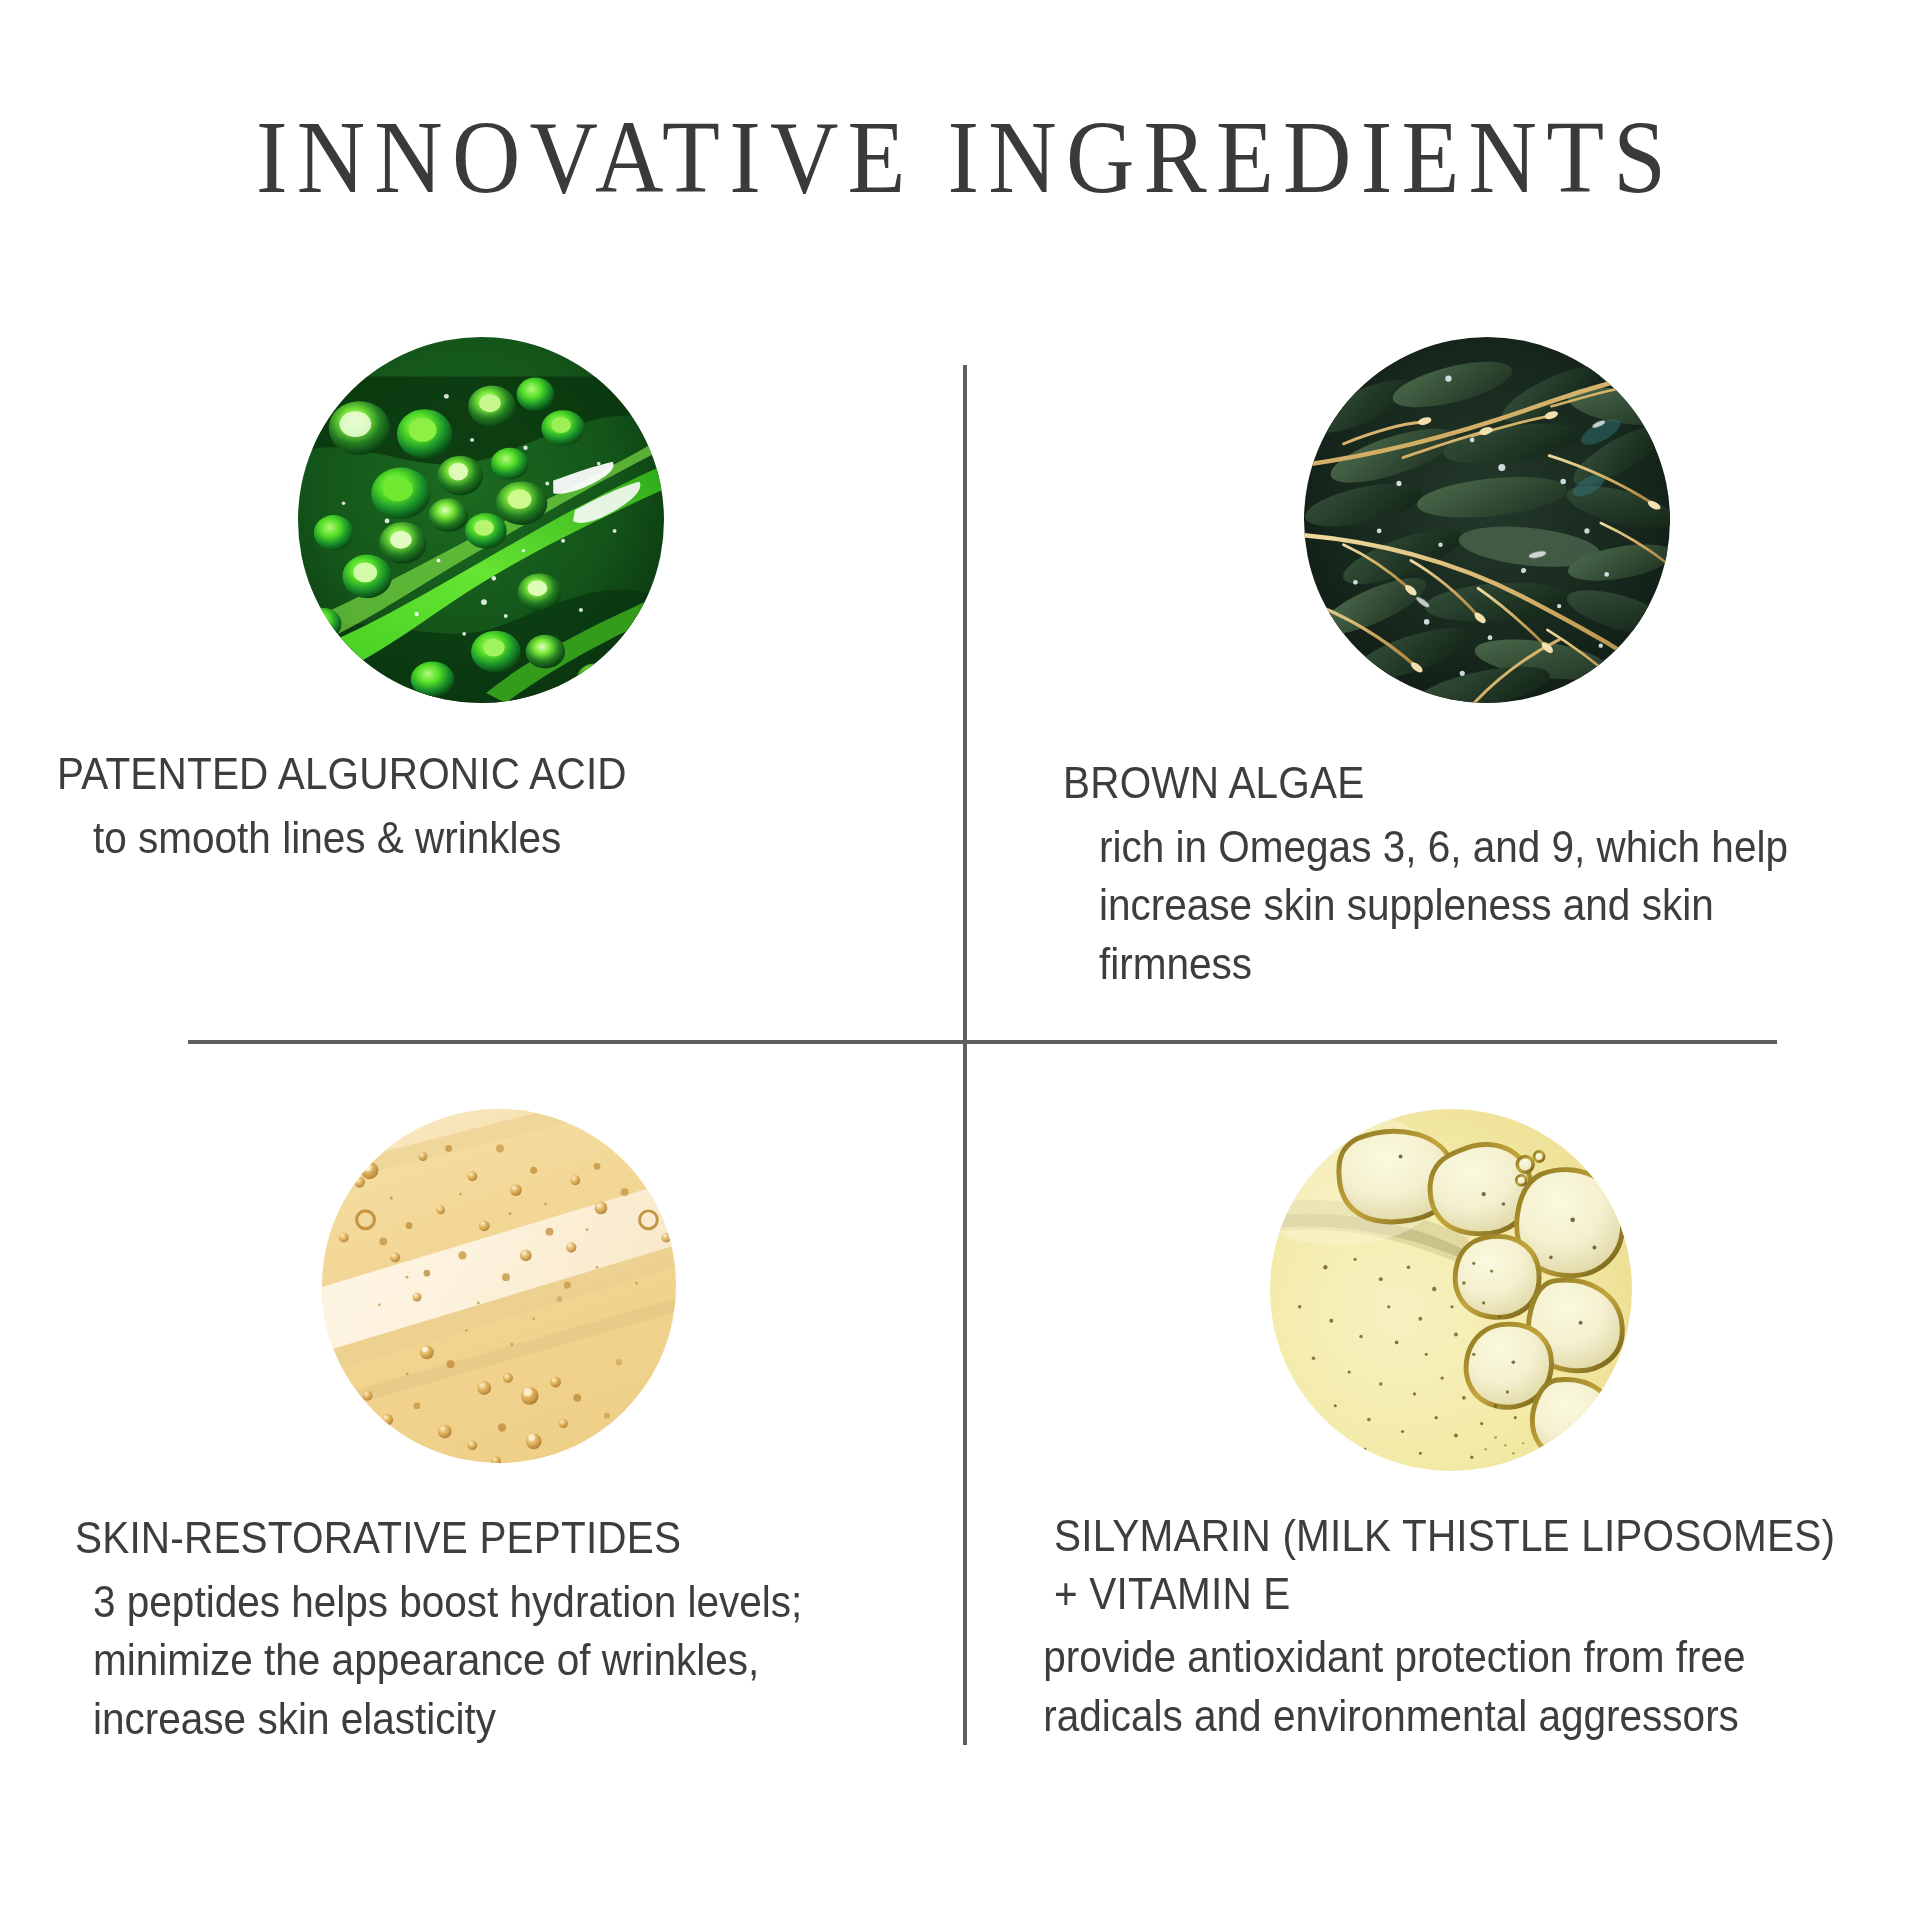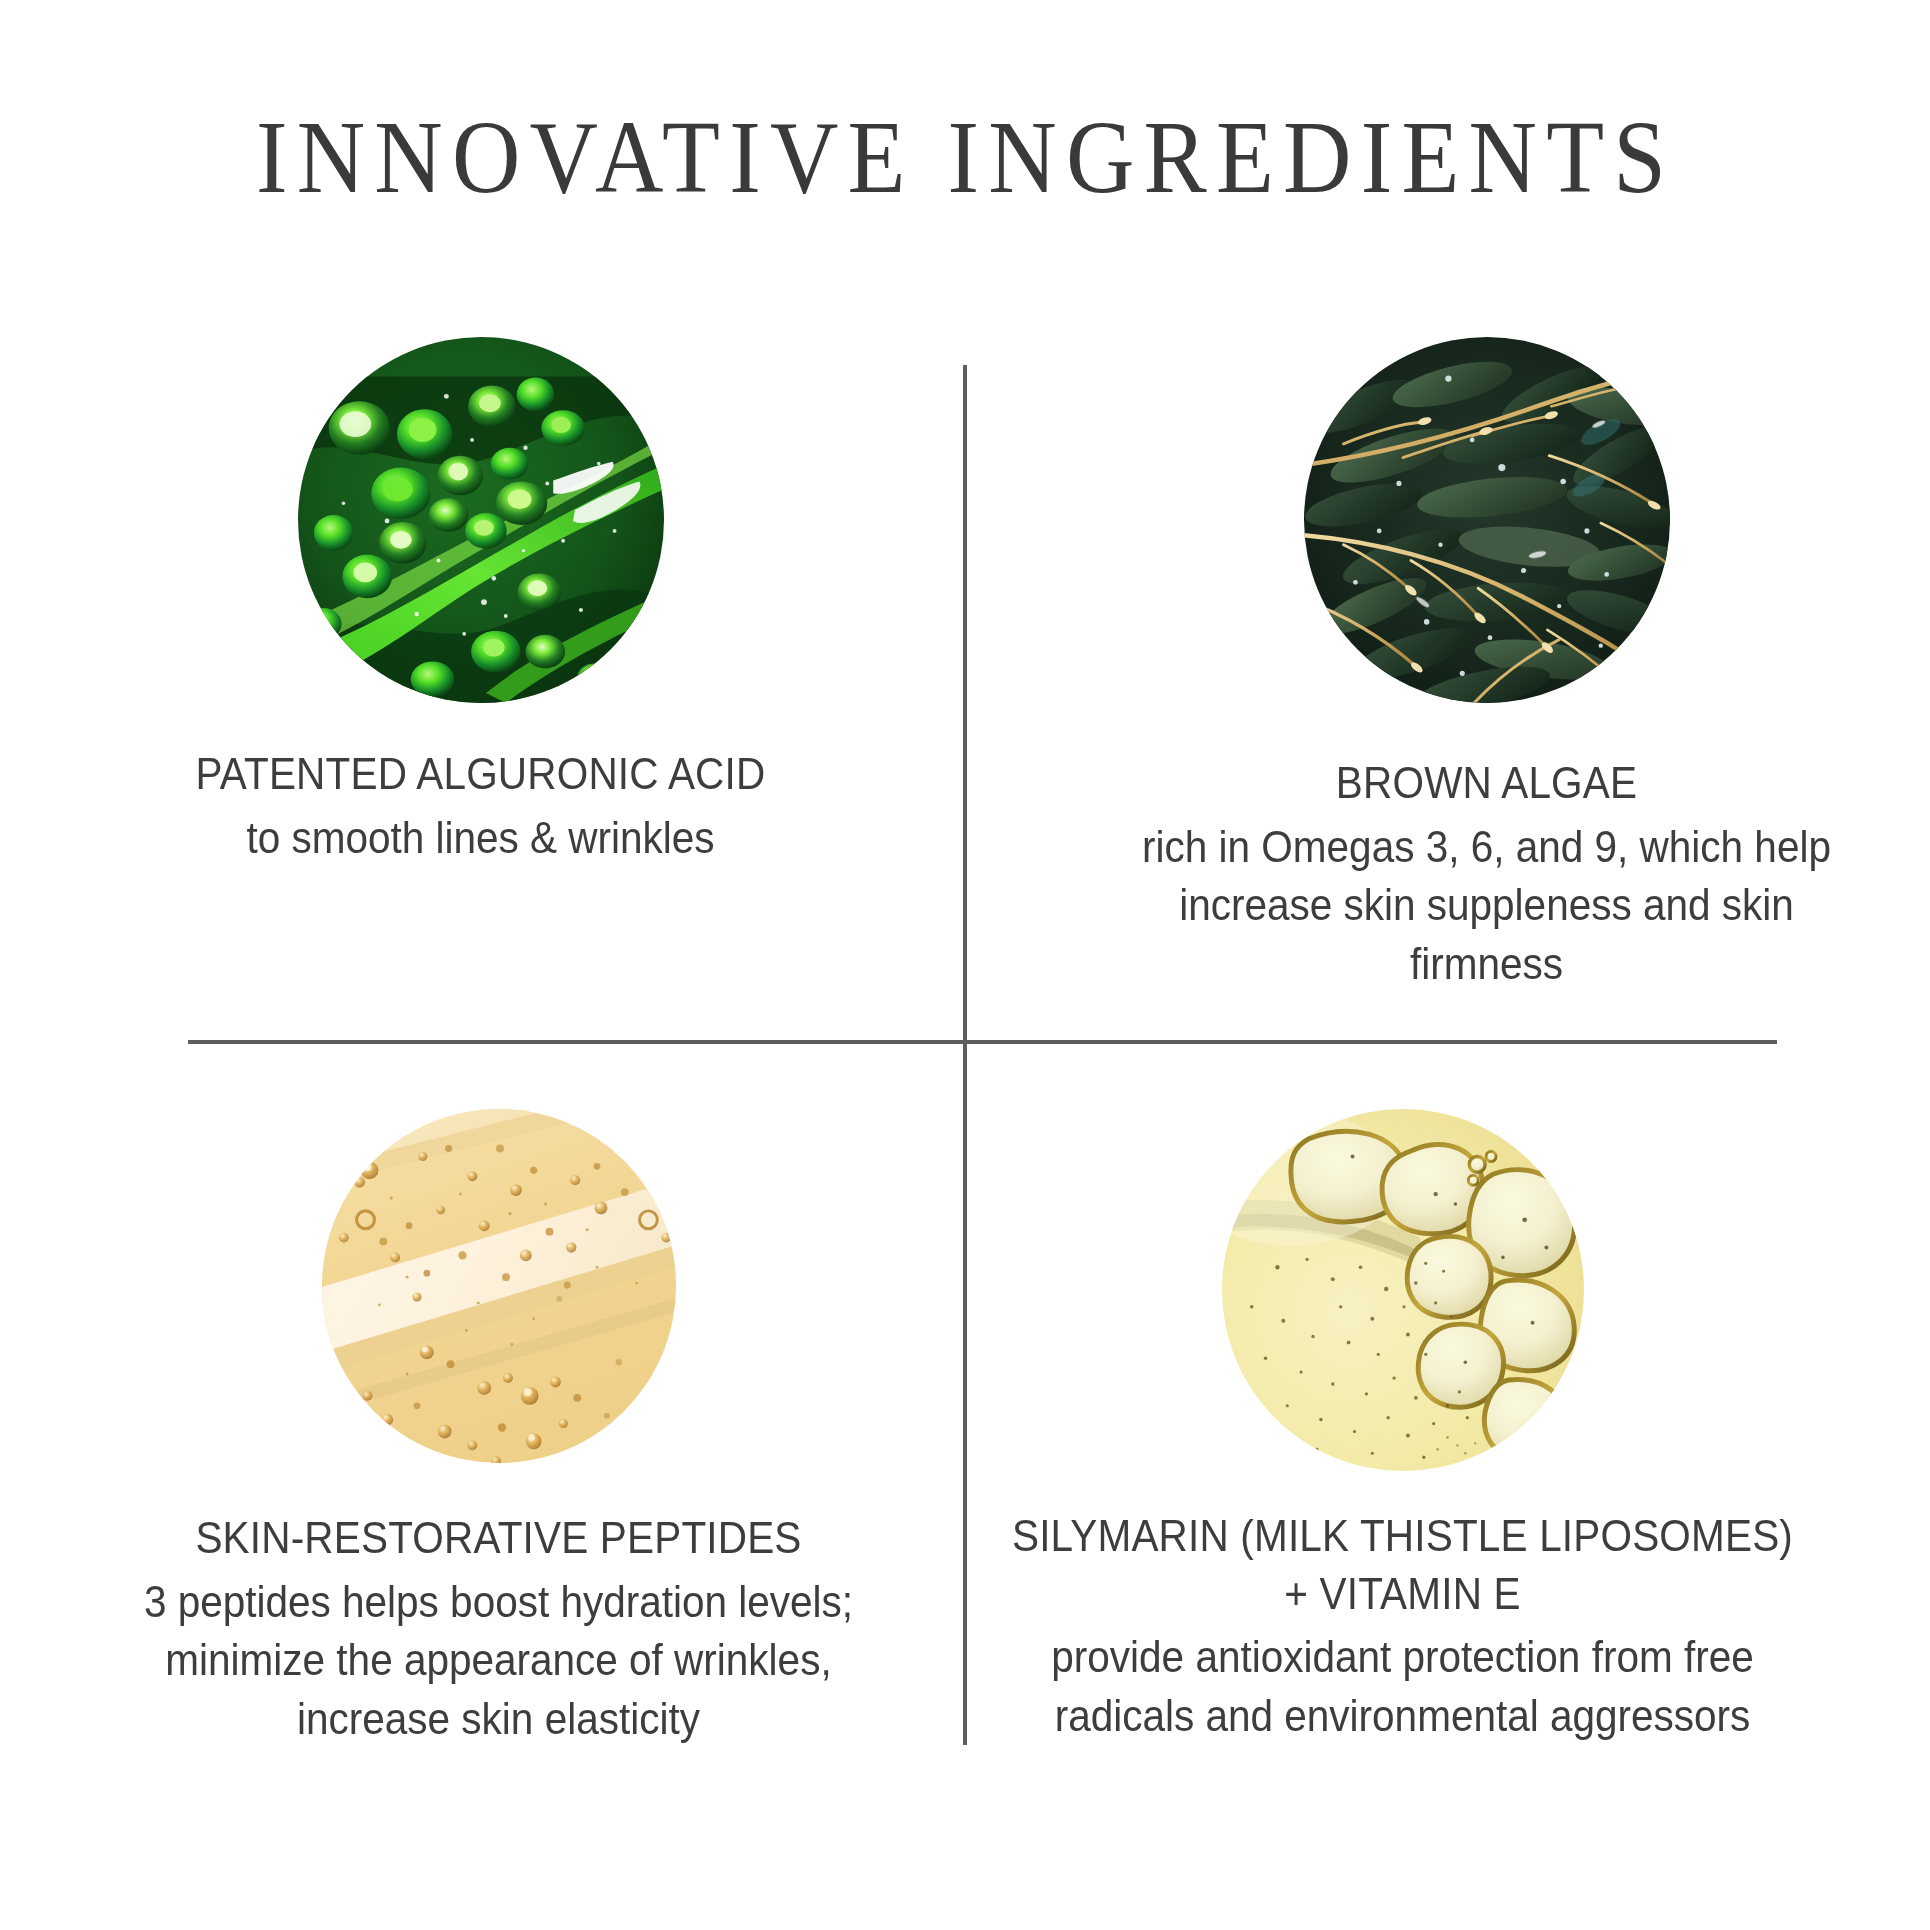--- a/index.html
+++ b/index.html
@@ -64,7 +64,6 @@
     position: absolute;
     width: 941px;
     box-sizing: border-box;
-    text-align: center;
   }
   .q1 { left: 10px;   top: 337px; }
   .q2 { left: 1016px;  top: 337px; }

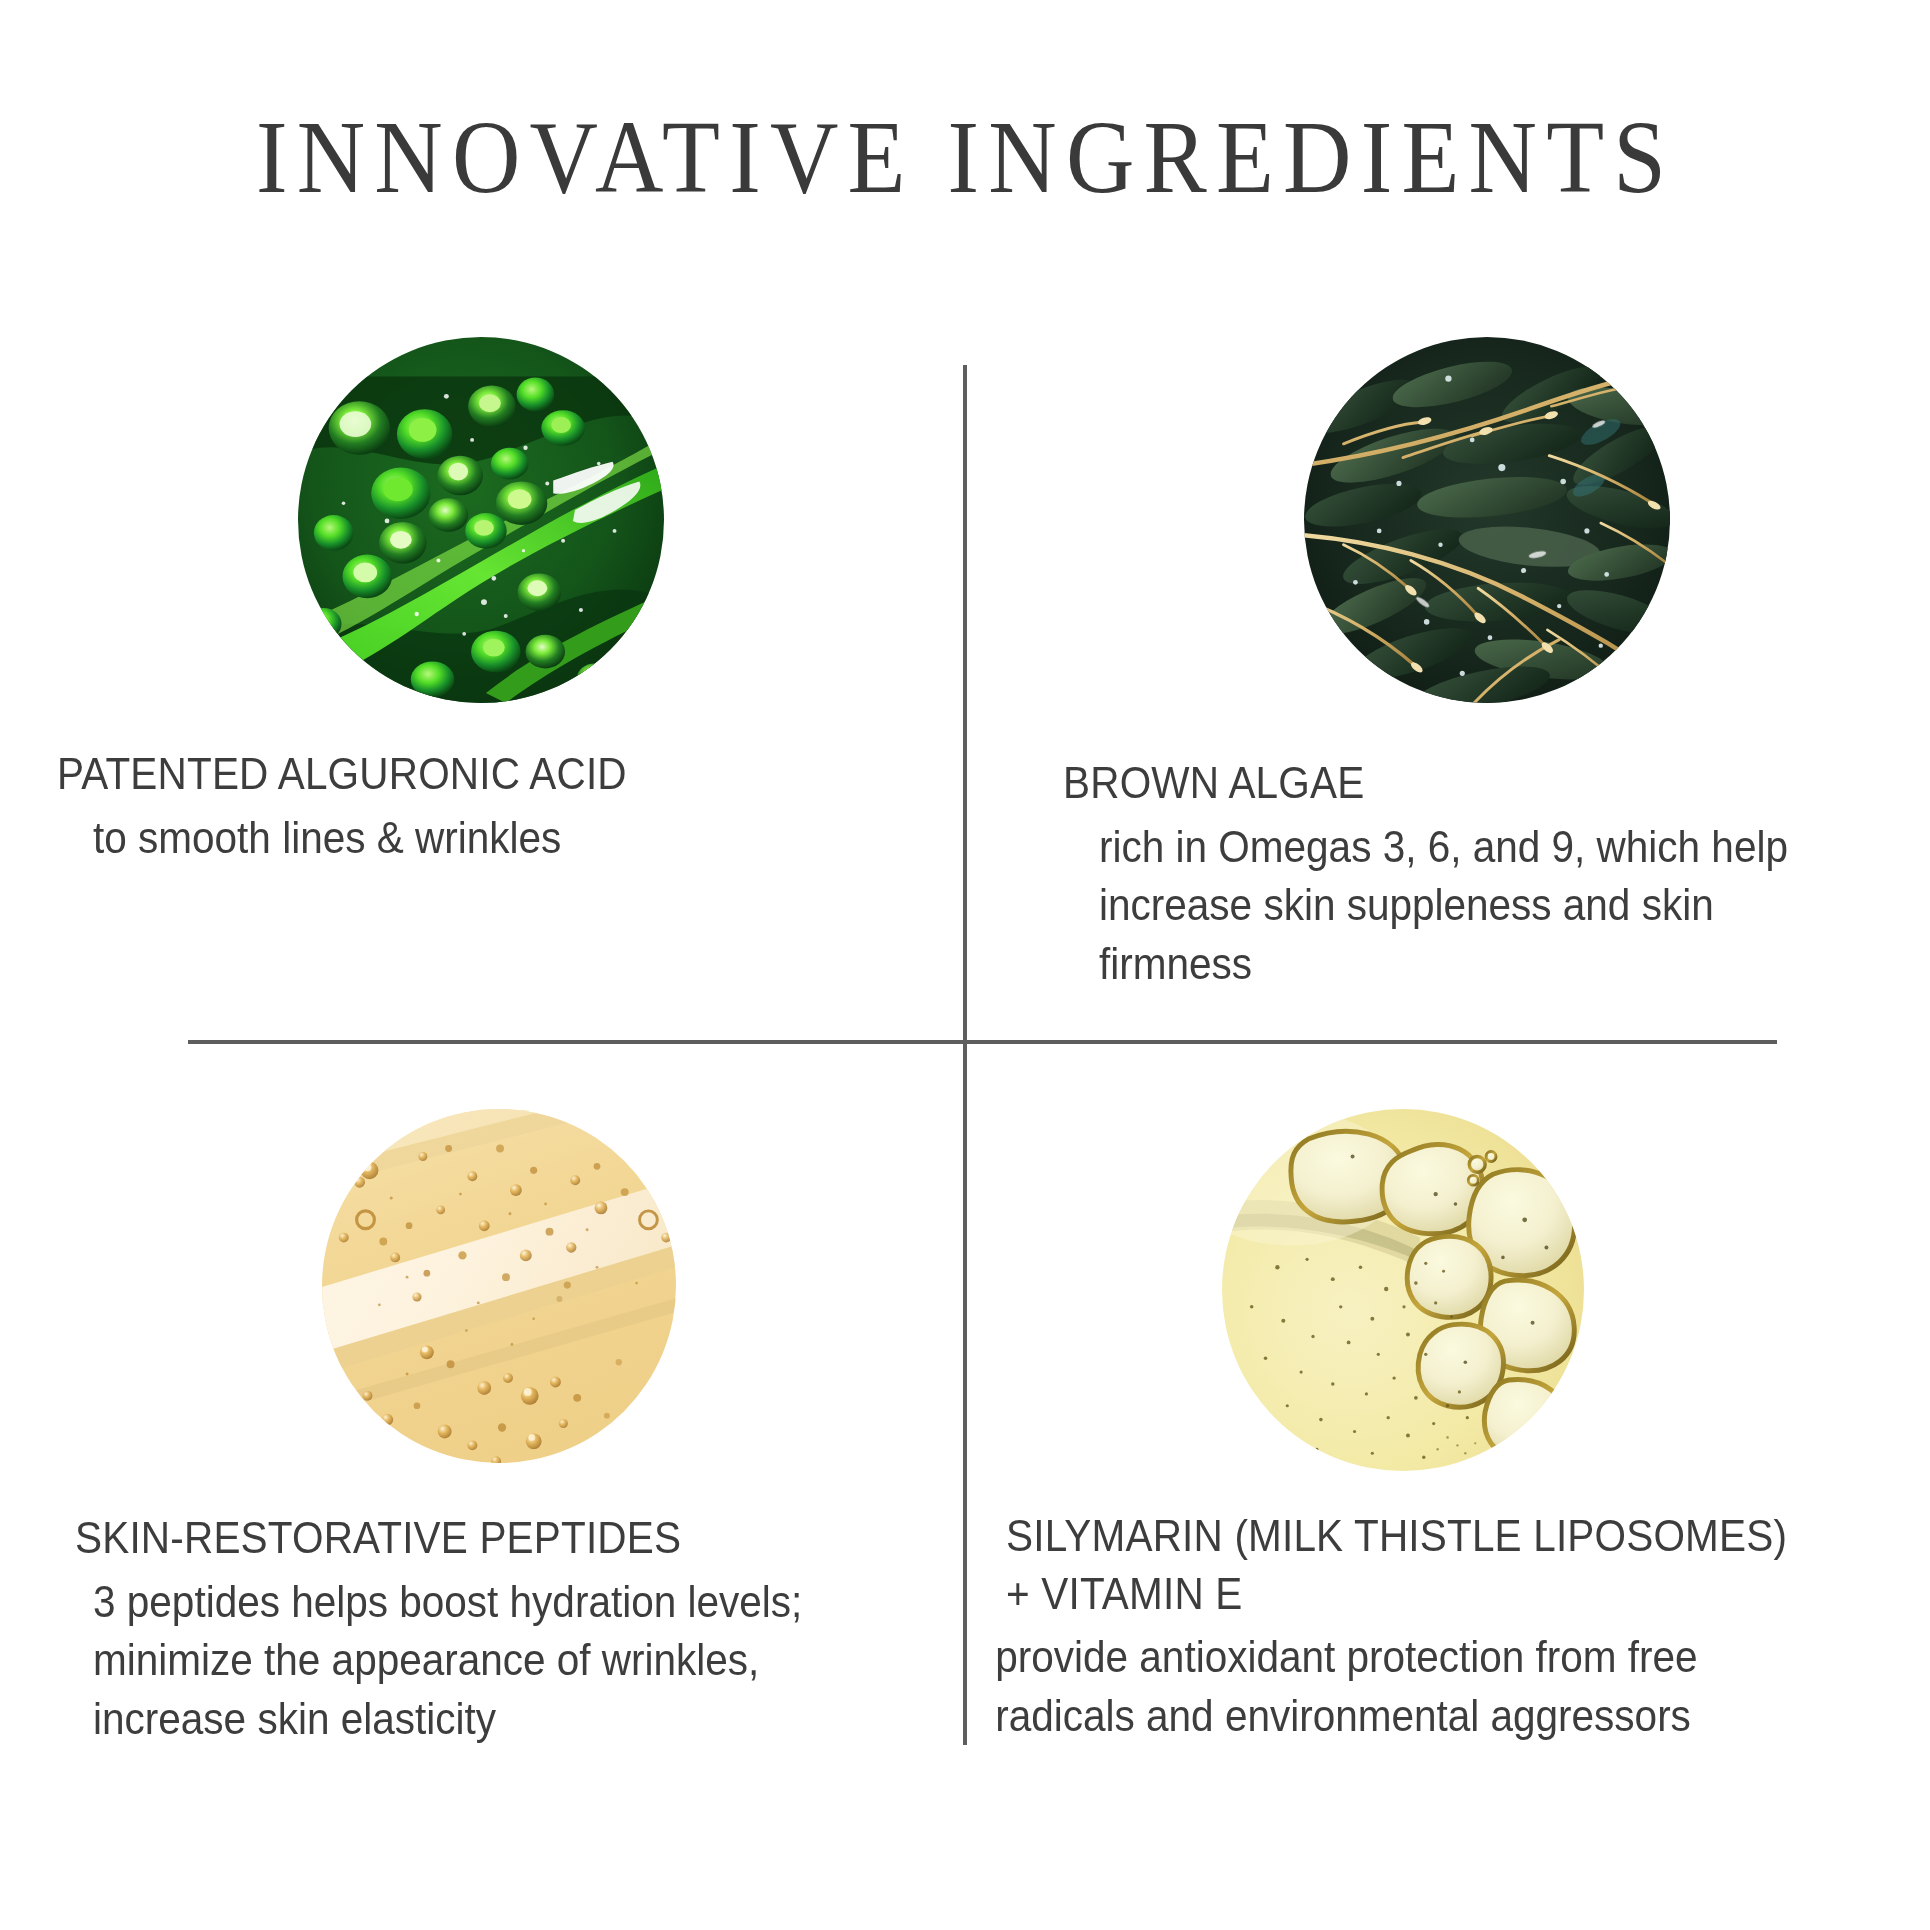--- a/index.html
+++ b/index.html
@@ -68,7 +68,7 @@
   .q1 { left: 10px;   top: 337px; }
   .q2 { left: 1016px;  top: 337px; }
   .q3 { left: 28px;   top: 1109px; }
-  .q4 { left: 932px;  top: 1109px; }
+  .q4 { left: 980px;  top: 1109px; }
 
   .circle-wrap {
     width: 366px;

